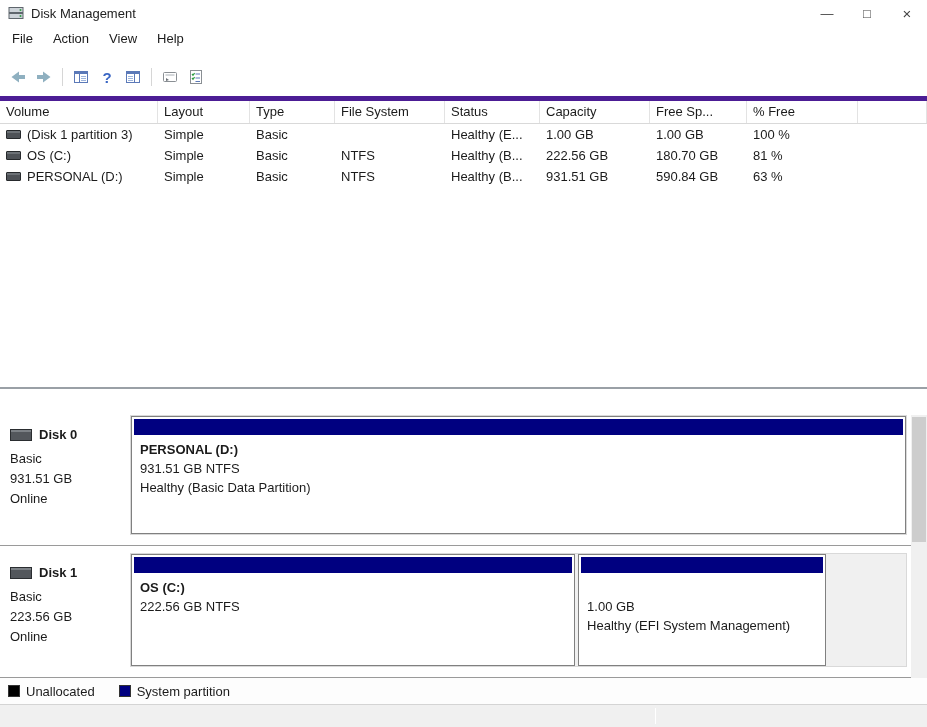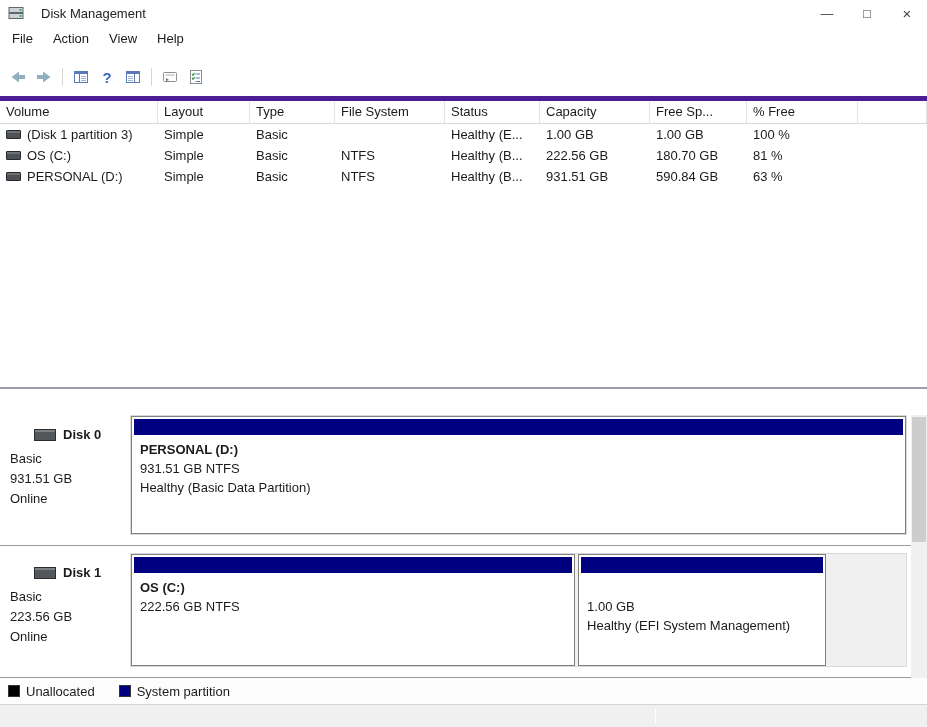--- a/index.html
+++ b/index.html
@@ -11,7 +11,7 @@
   .window { width: 927px; height: 727px; display: flex; flex-direction: column; background: #fff; position: relative; }
 
   
-  .titlebar { height: 26px; flex: 0 0 26px; display: flex; align-items: center; padding-left: 8px; gap: 10px; }
+  .titlebar { height: 26px; flex: 0 0 26px; display: flex; align-items: center; padding-left: 8px; }
   .app-icon { width: 16px; height: 16px; margin-right: 7px; flex: 0 0 16px; }
   .title-text { color: #222; }
   .win-controls { margin-left: auto; display: flex; height: 100%; }

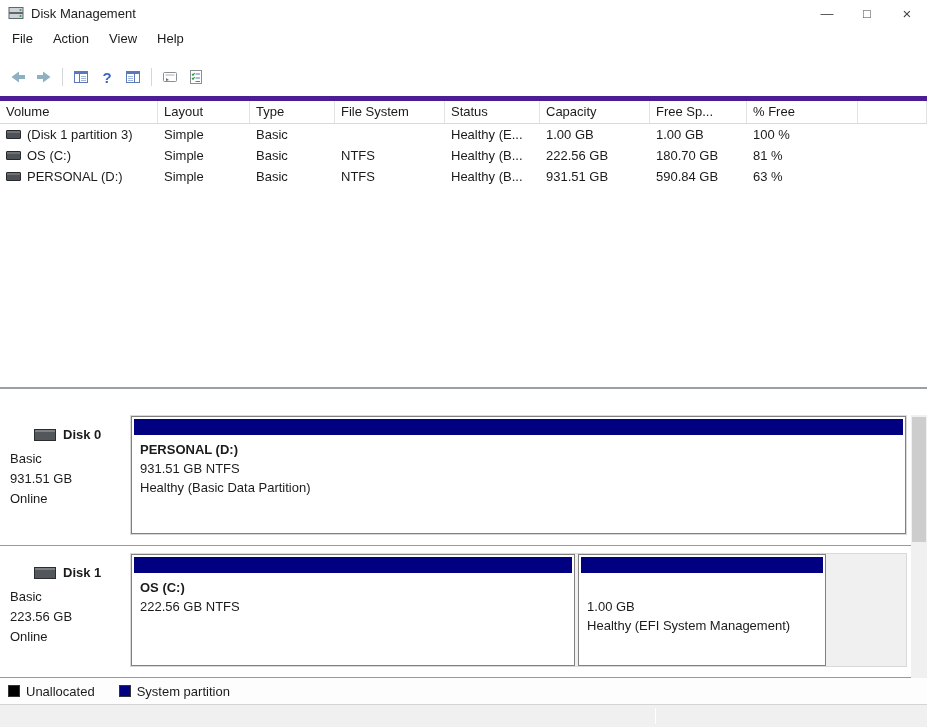--- a/index.html
+++ b/index.html
@@ -45,7 +45,7 @@
   .disk-row { display: flex; padding: 0 20px 10px 0; border-bottom: 1px solid #9a9a9a; }
   .disk-row.second { padding-top: 7px; }
   .disk-label { width: 130px; flex: 0 0 130px; padding: 12px 6px 0 10px; }
-  .disk-name-line { display: flex; align-items: center; gap: 7px; font-weight: bold; margin-bottom: 7px; margin-left: 24px; }
+  .disk-name-line { display: flex; align-items: center; gap: 7px; font-weight: bold; margin-bottom: 7px; }
   .disk-icon { width: 22px; height: 12px; background: #53575c; border: 1px solid #2a2d30; box-shadow: inset 0 2px 0 #7c8186; }
   .disk-meta { line-height: 20px; }
   .part-area { flex: 1 1 auto; display: flex; gap: 3px; background: #f0f0f0; border: 1px solid #d9d9d9; padding: 0; }

